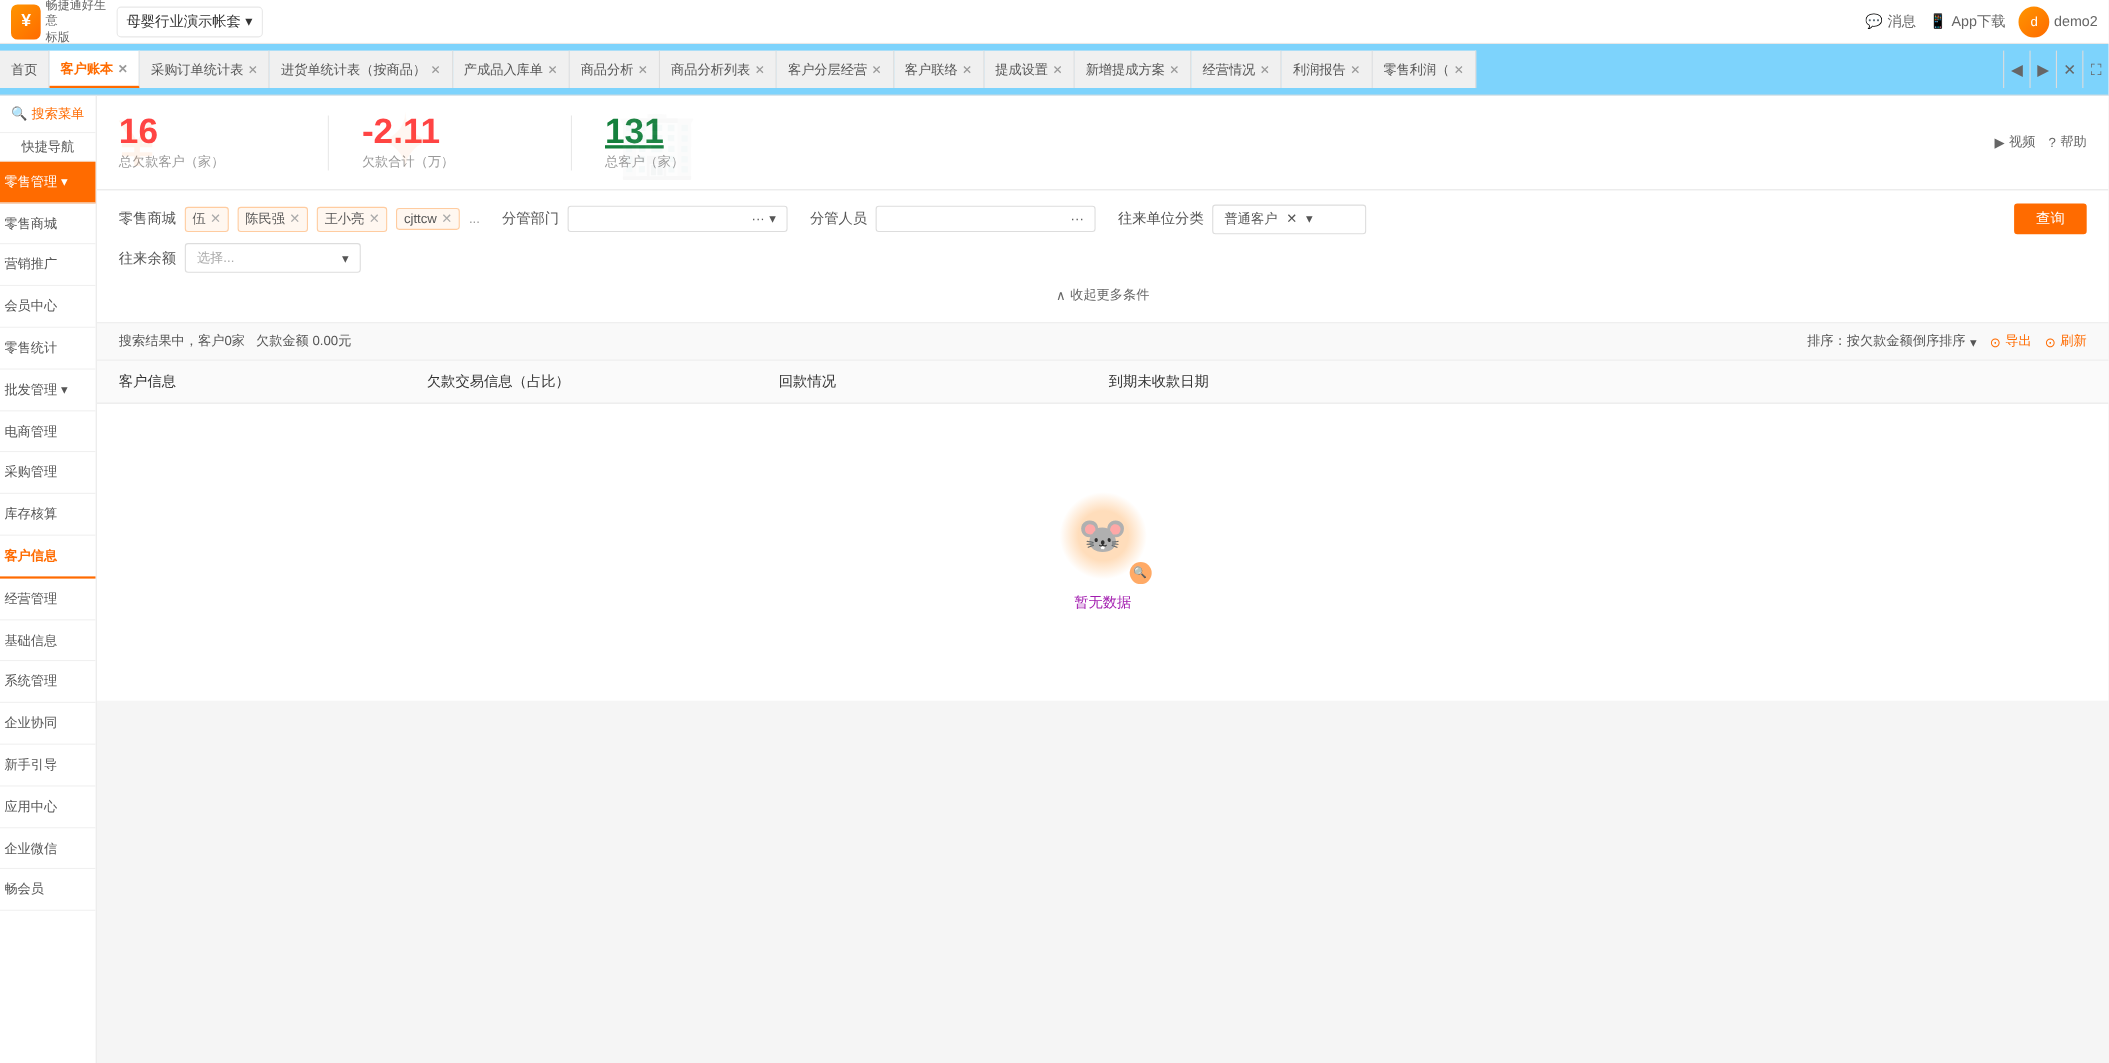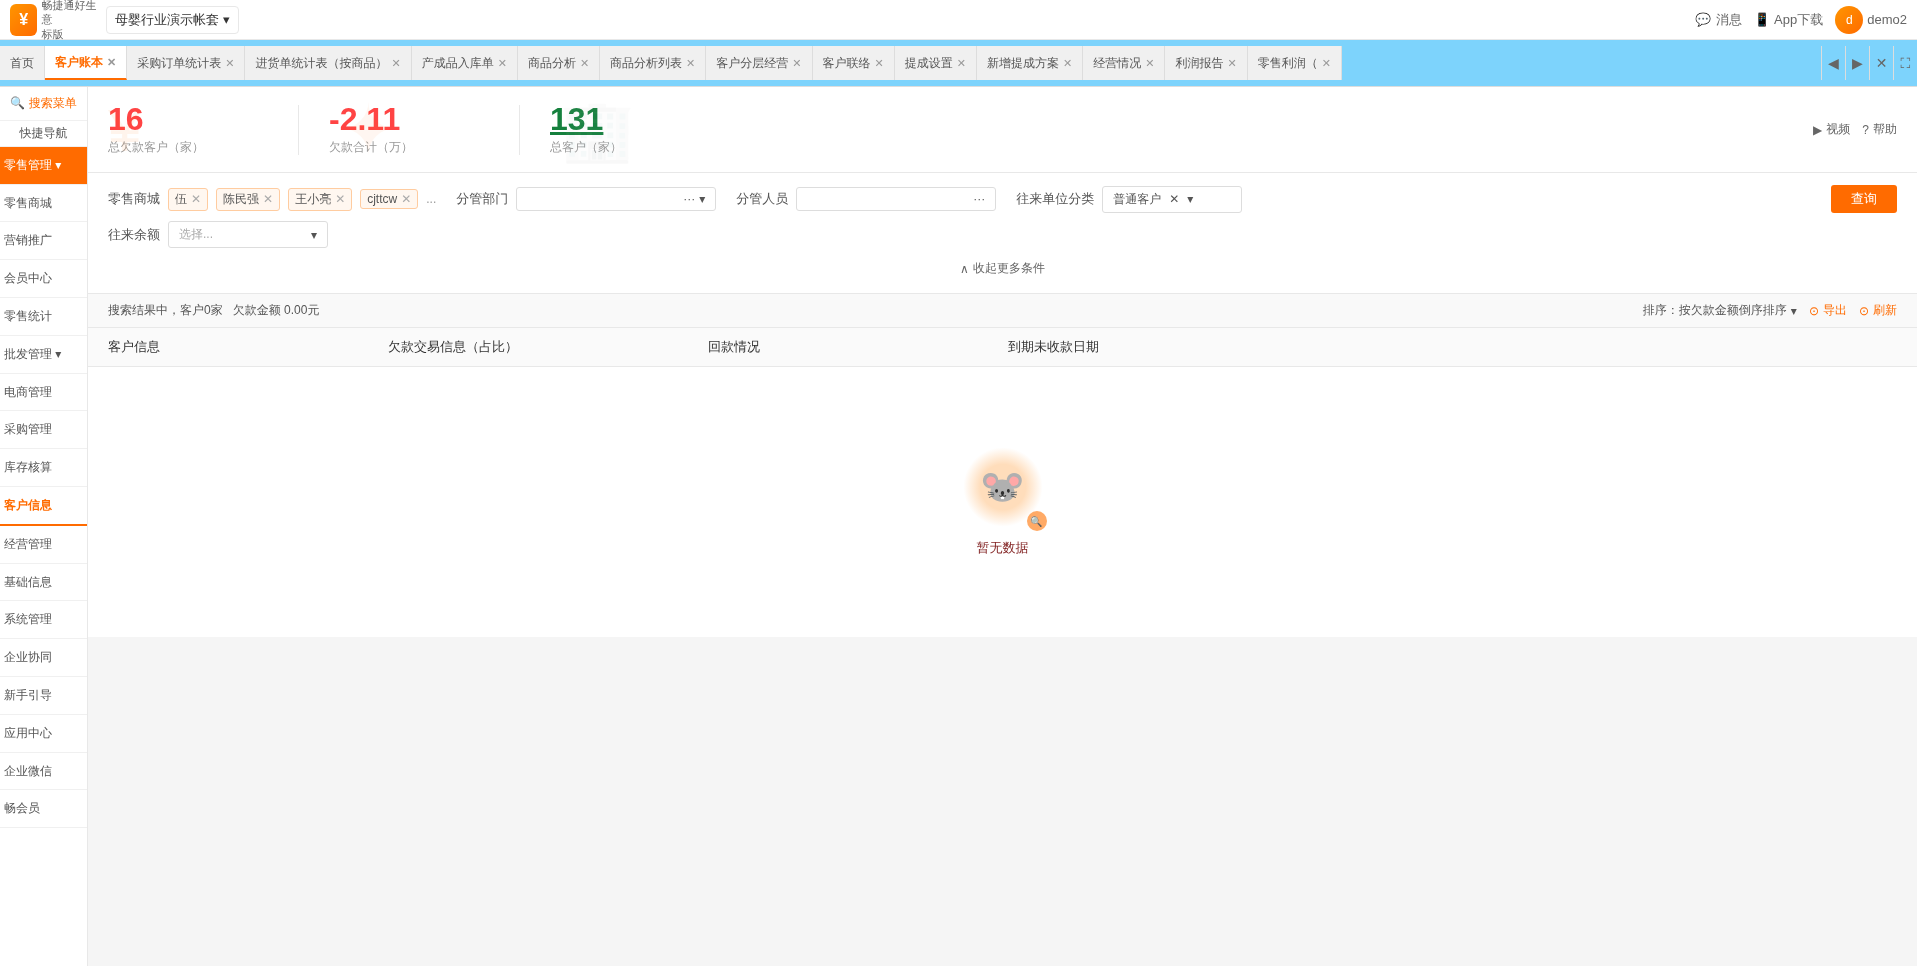--- a/index.html
+++ b/index.html
@@ -282,7 +282,7 @@
       margin-bottom: 12px;
       position: relative;
     }
-    .empty-text { font-size: 13px; color: #7f1d1d; }
+    .empty-text { font-size: 13px; color: #a21caf; }
   </style>
 </head>
 <body>

